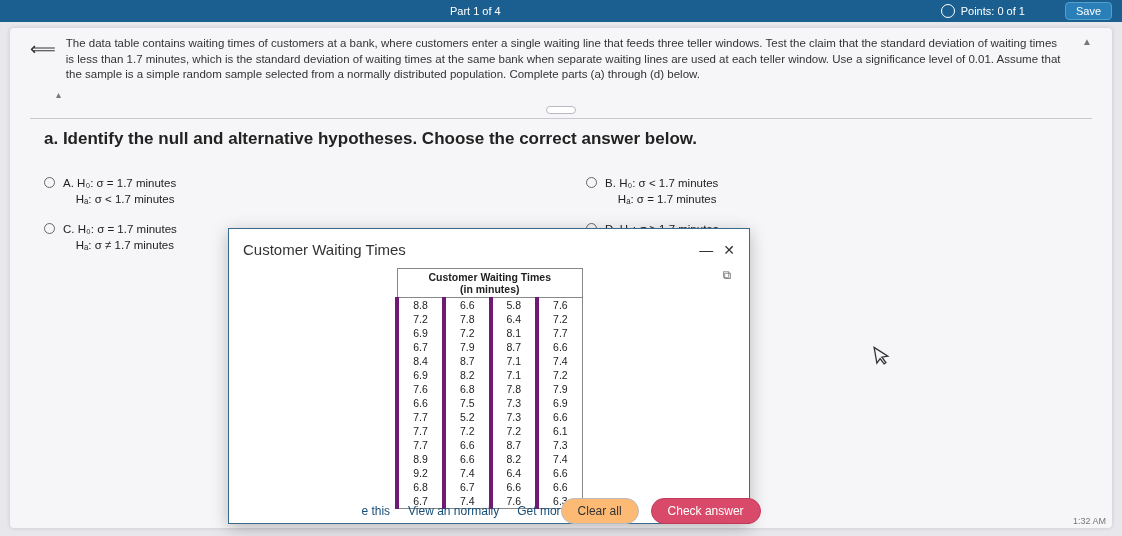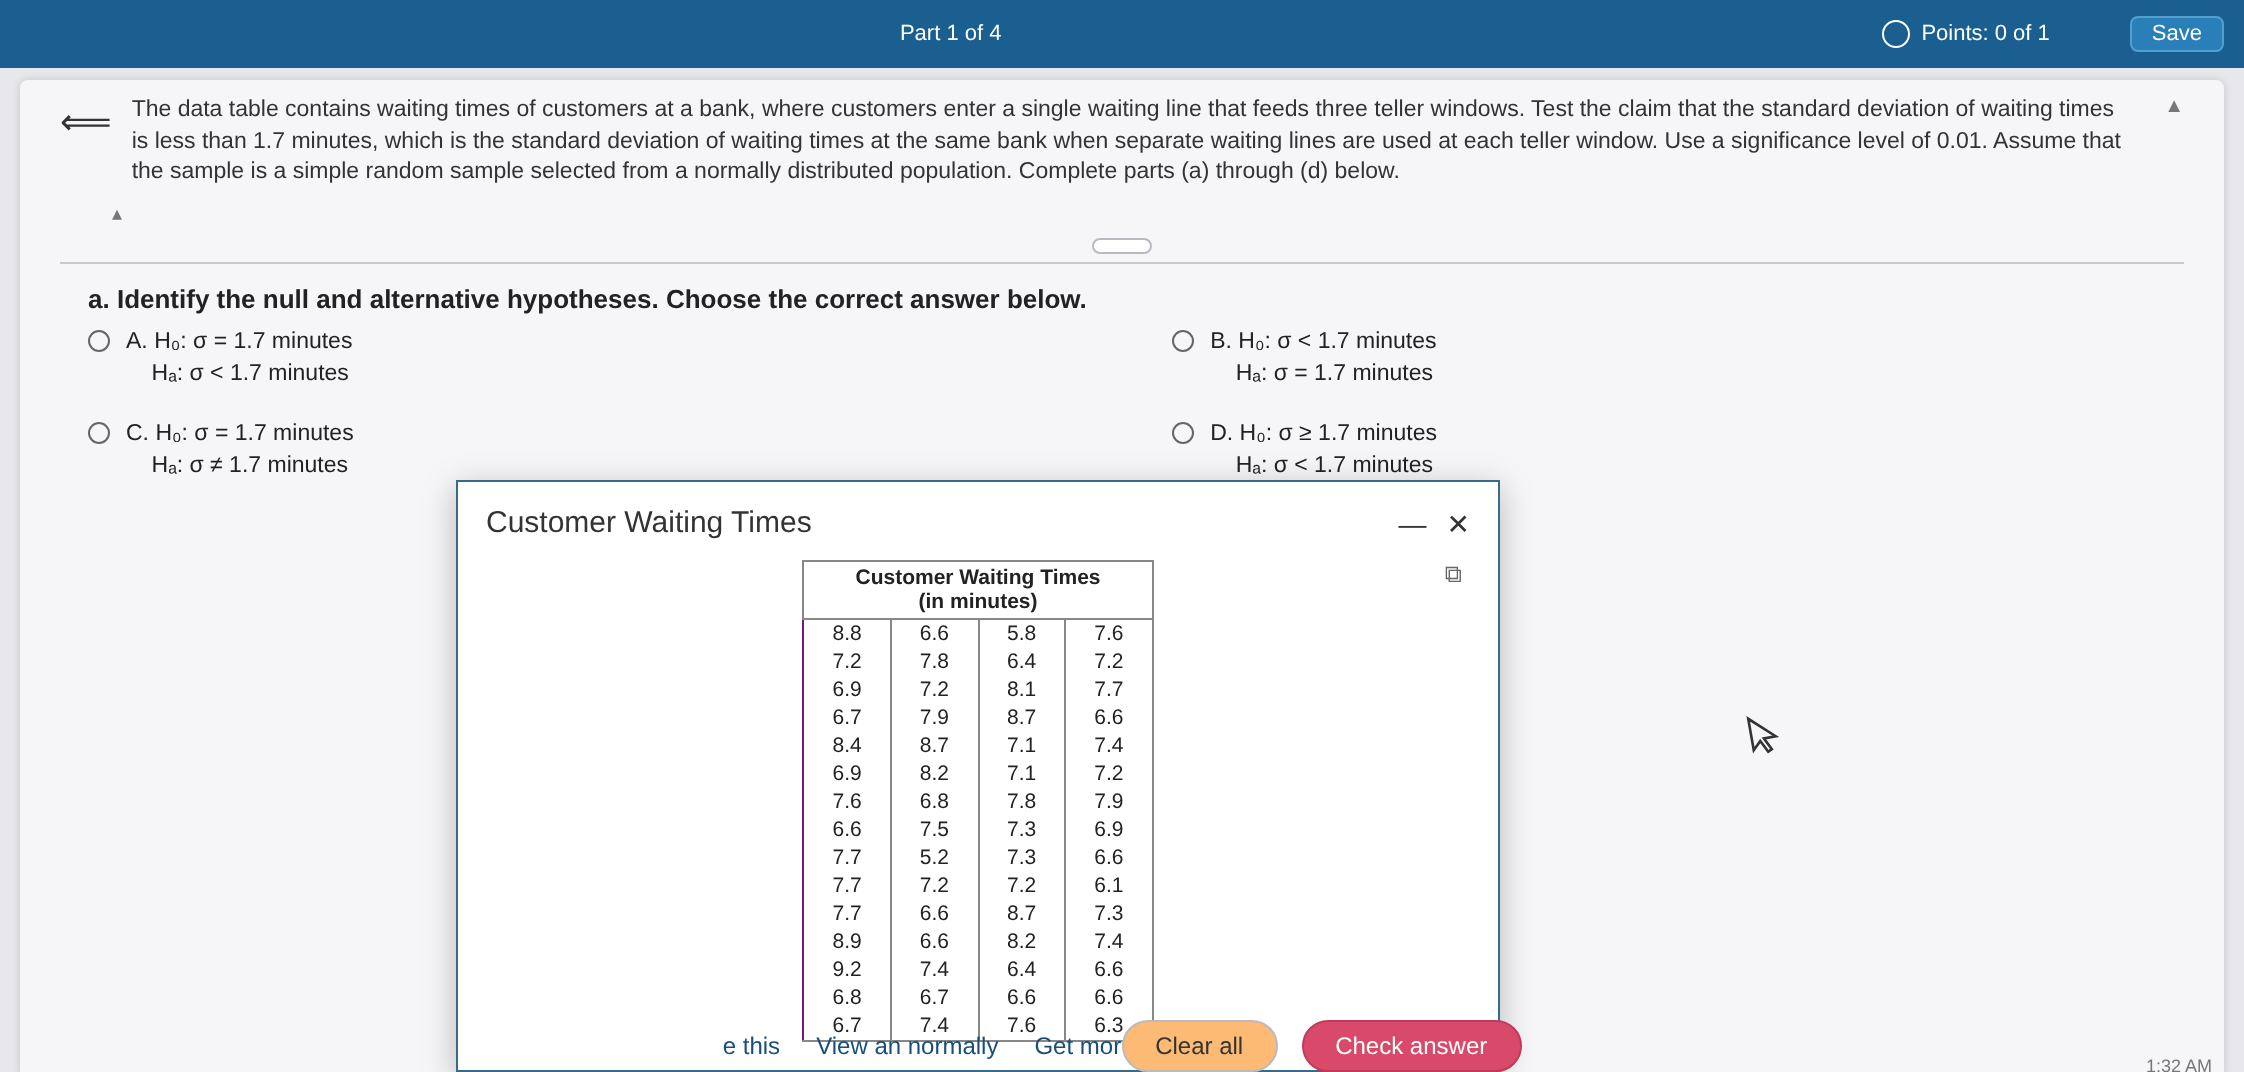--- a/index.html
+++ b/index.html
@@ -13,7 +13,7 @@
     font-size: 12px;
   }
   .topbar {
-    height: 34px;
+    height: 22px;
     background: #1a5f8f;
     display: flex;
     align-items: center;

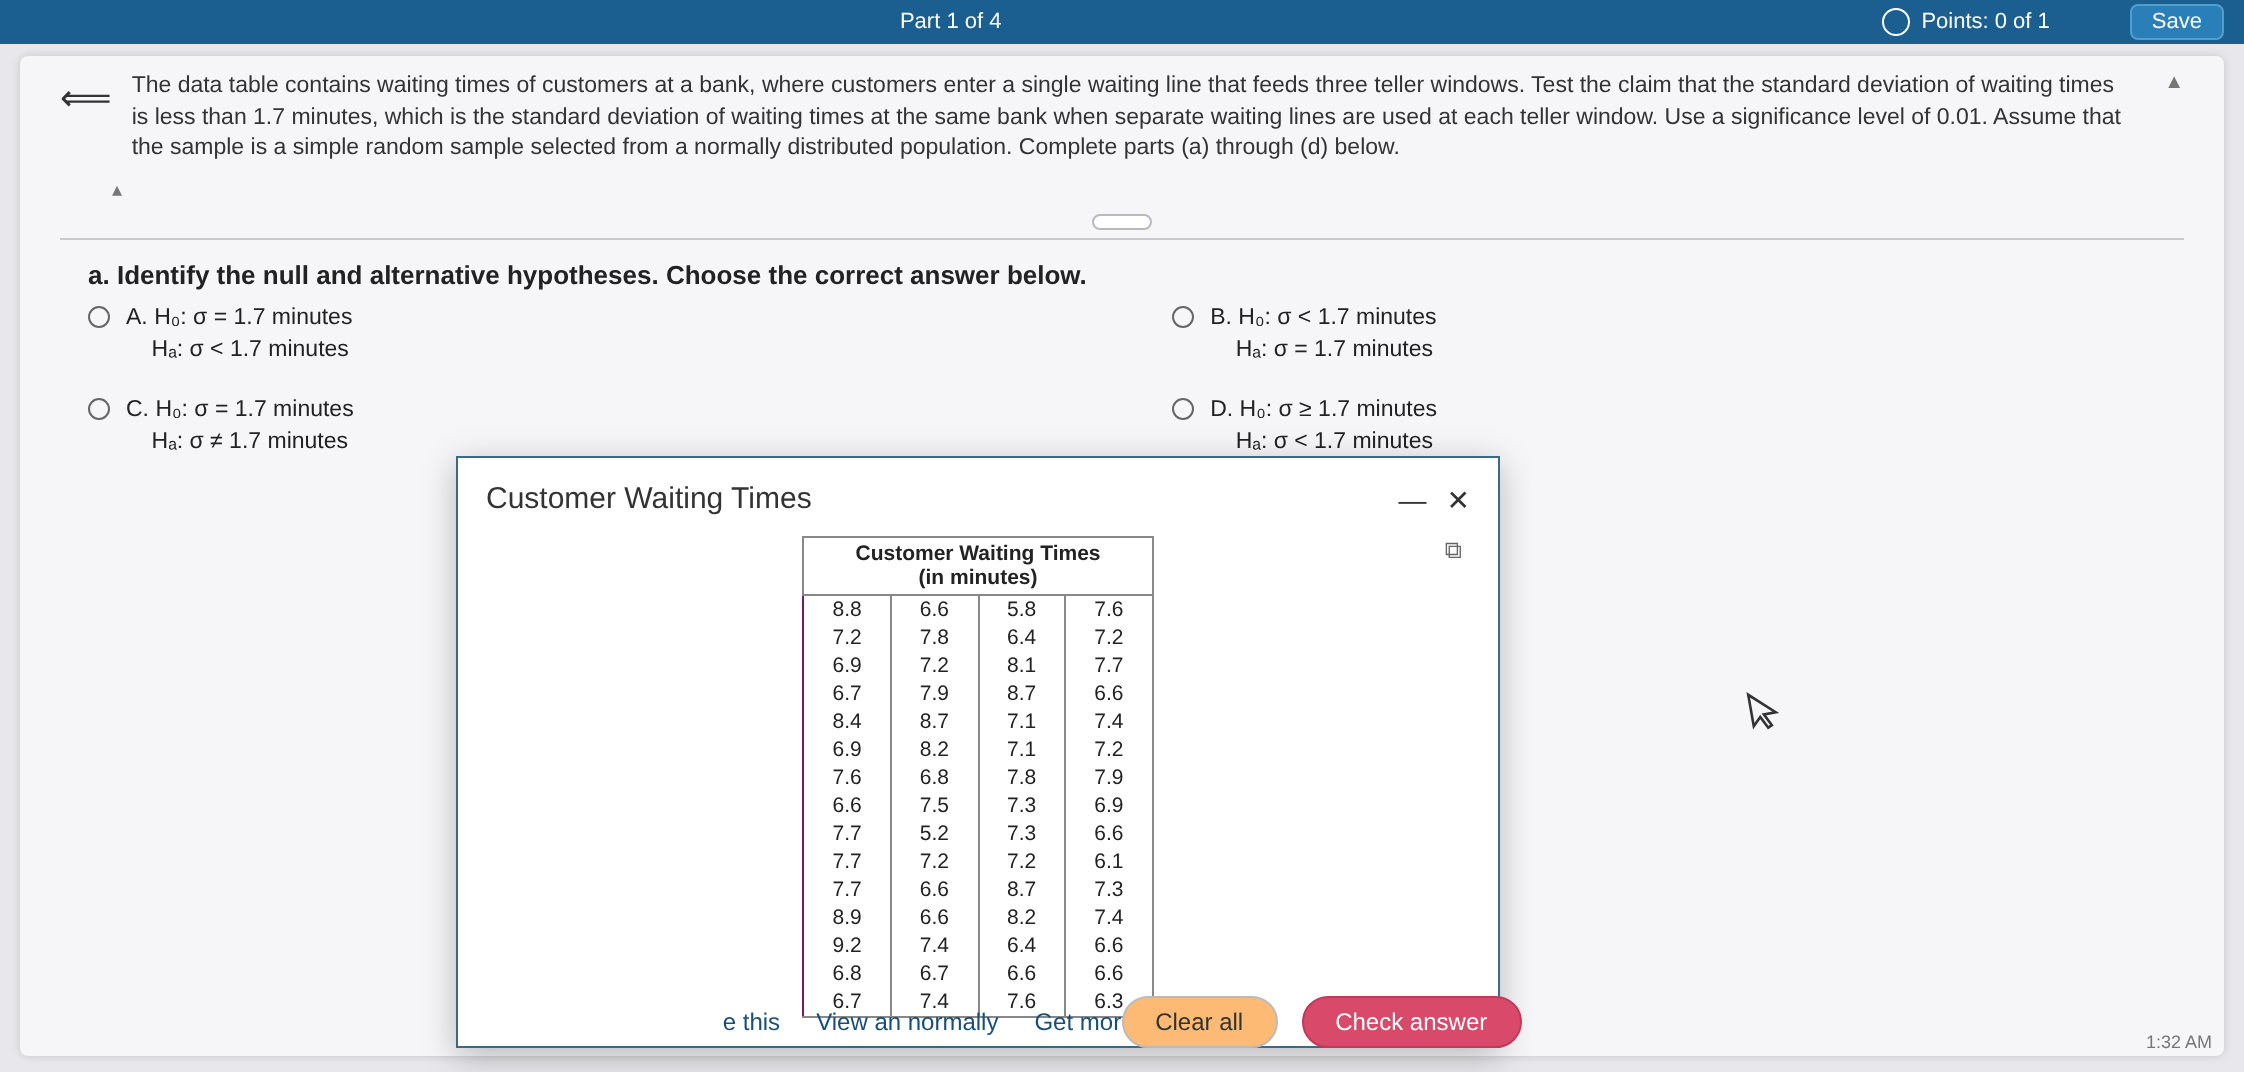--- a/index.html
+++ b/index.html
@@ -51,7 +51,7 @@
     width:30px; height:8px; border:1px solid #b9b9c2; border-radius:4px; background:#fff;
   }
   .divider{ border-top:1px solid #c9c9d0; margin:4px 0 10px 0;}
-  .qlabel{ font-weight:bold; font-size:13px; margin:4px 0 6px 14px; color:#222;}
+  .qlabel{ font-weight:bold; font-size:17px; margin:4px 0 26px 14px; color:#222;}
   .choices { display:flex; gap:60px; margin-left:14px; font-size:11.5px;}
   .col{ display:flex; flex-direction:column; gap:14px; width:46%;}
   .choice{ display:flex; align-items:flex-start; gap:8px;}

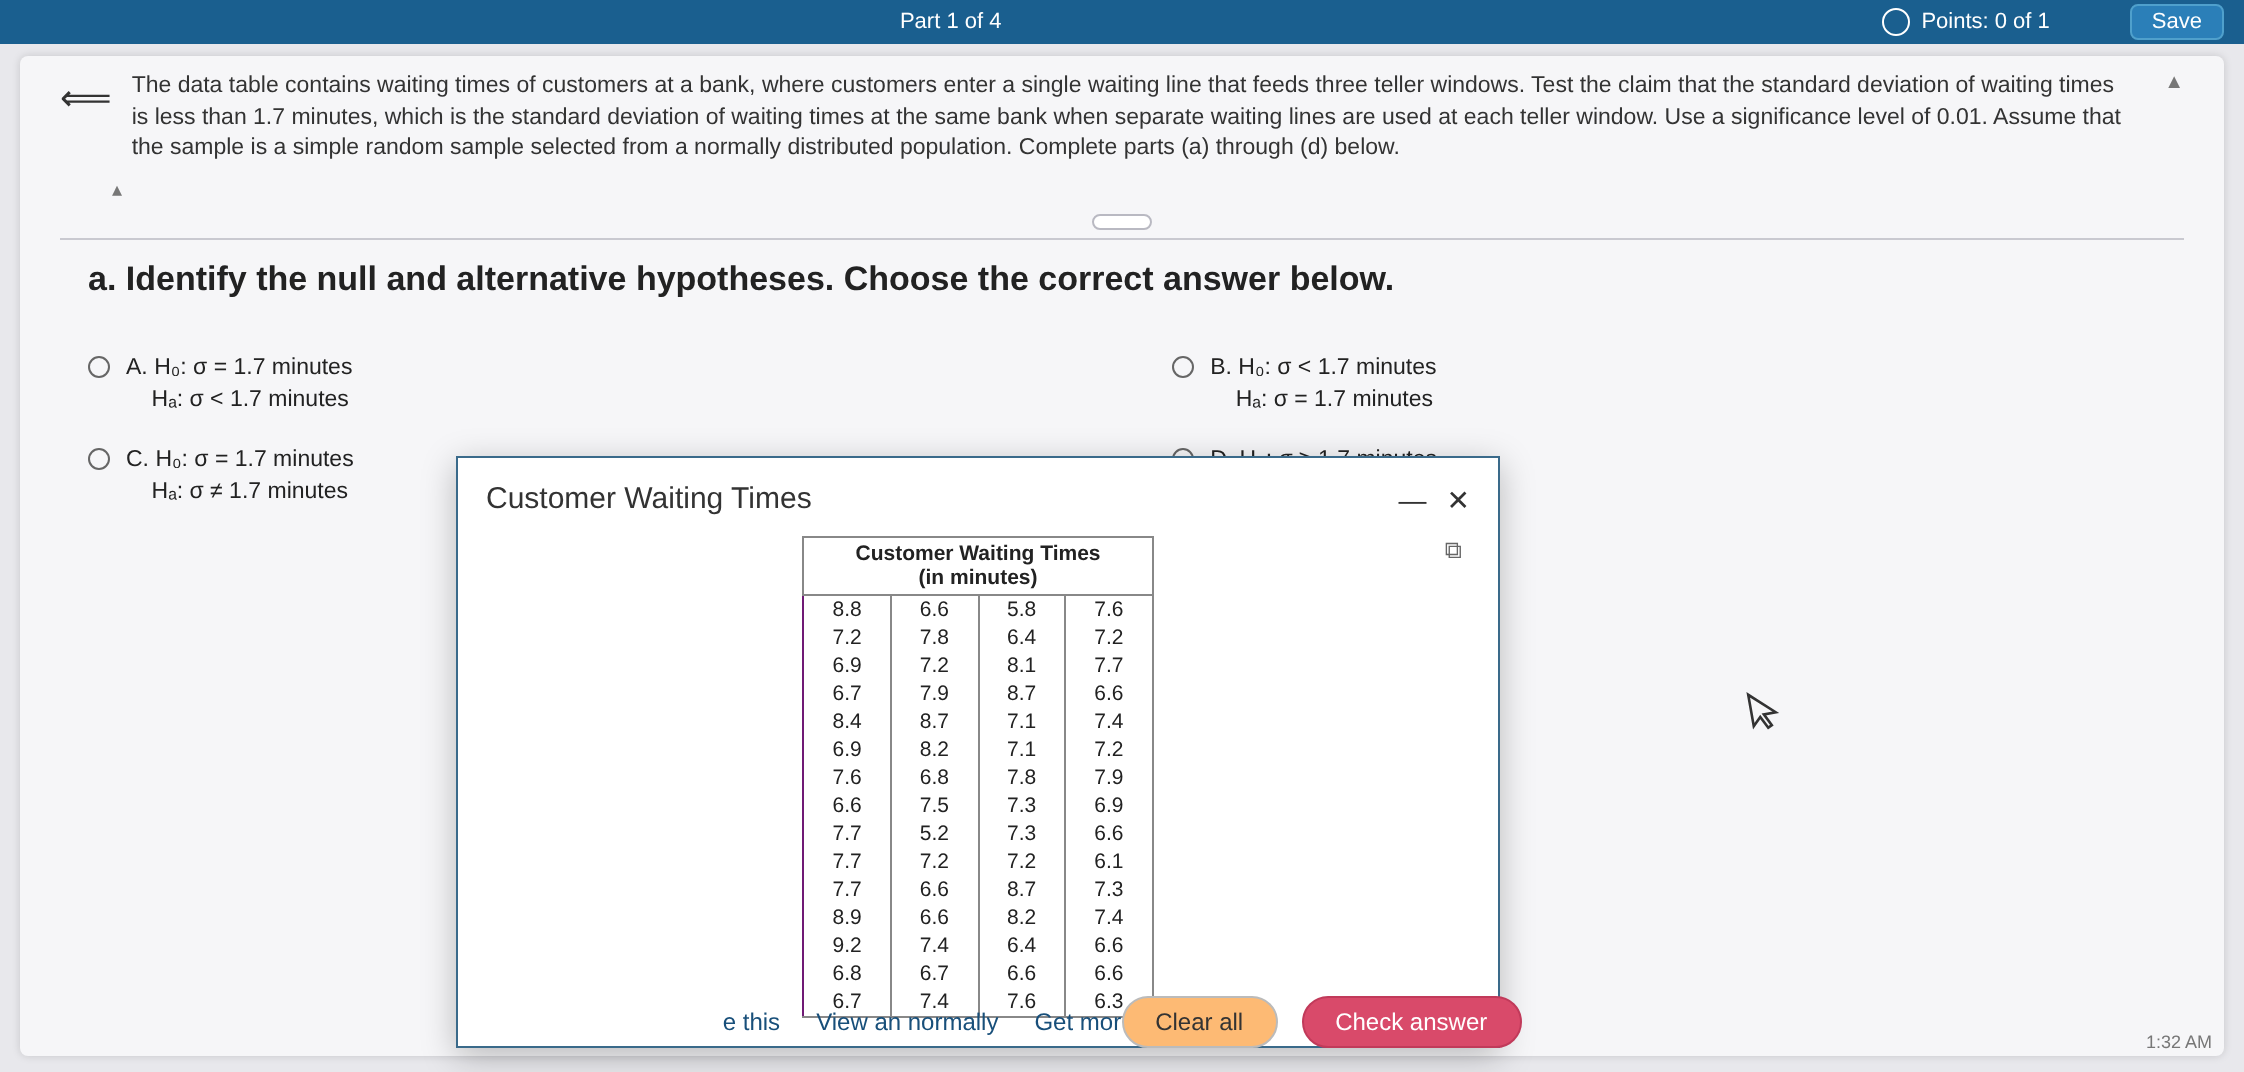--- a/index.html
+++ b/index.html
@@ -90,7 +90,7 @@
     text-align:center;
   }
   .tbl td{
-    border-left:1px solid #701a75;
+    border-left:4px solid #701a75;
     border-right:1px solid #888;
     padding:1px 14px;
     text-align:center;

